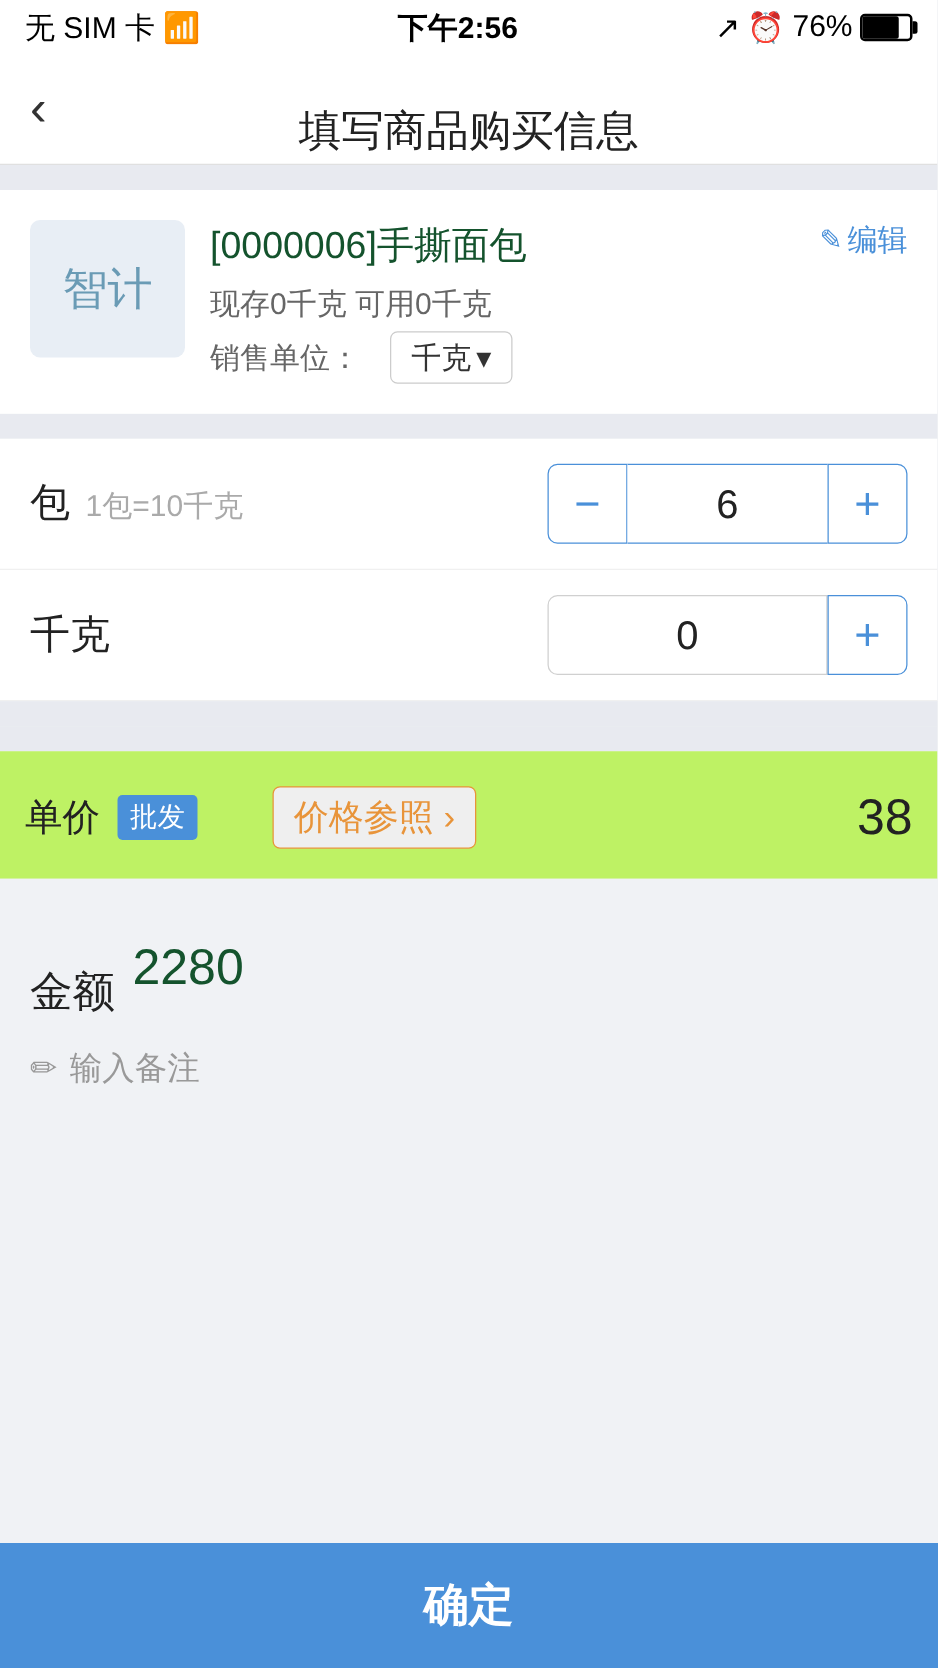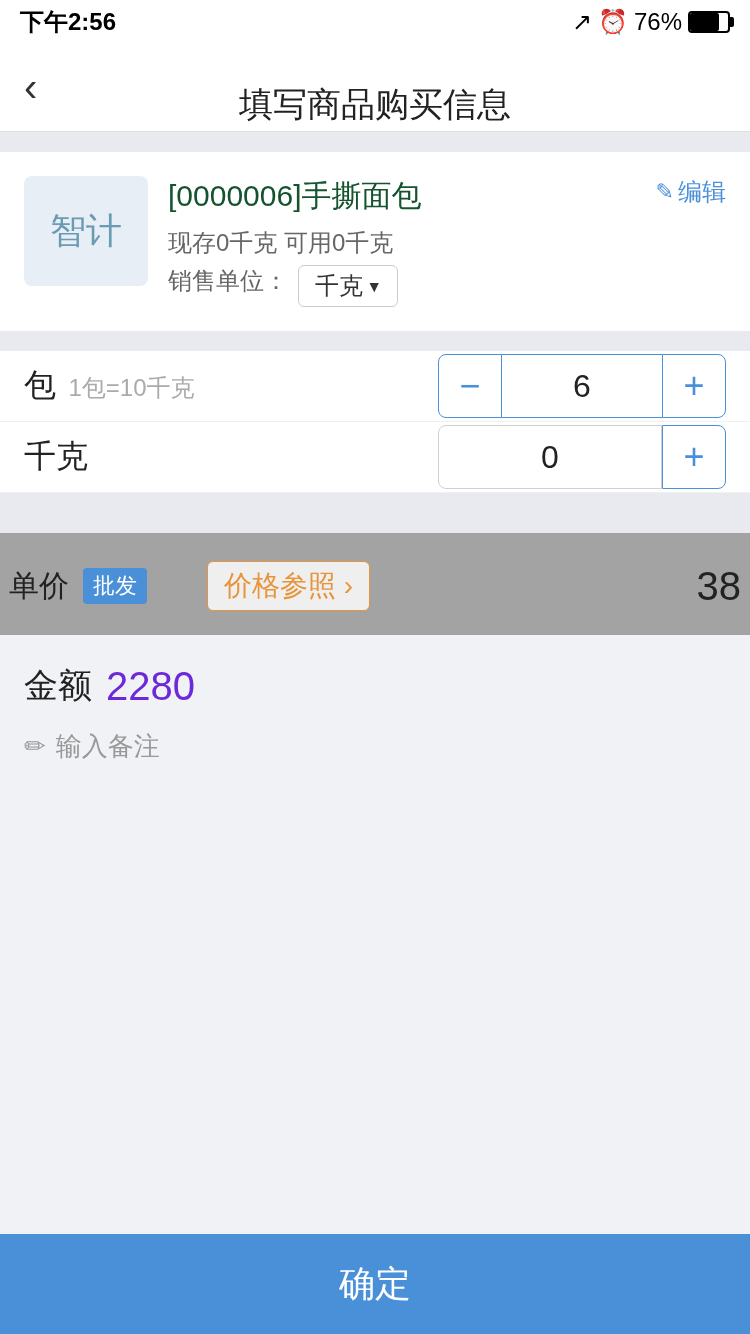--- a/index.html
+++ b/index.html
@@ -229,6 +229,9 @@
 <div class="page-wrapper">
 
   <div class="status-bar">
+    <div class="status-left">
+      <span>无 SIM 卡 📶</span>
+    </div>
     <div class="status-center">下午2:56</div>
     <div class="status-right">
       <span>↗</span>

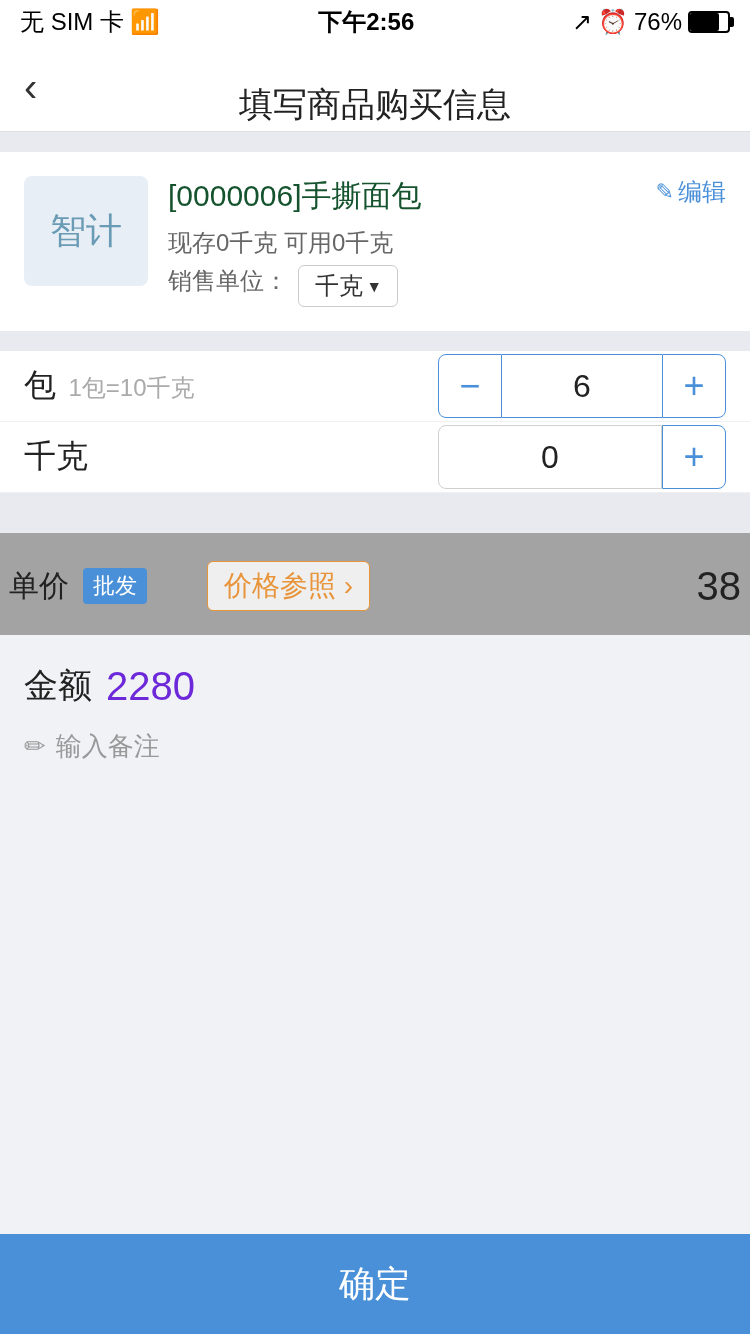--- a/index.html
+++ b/index.html
@@ -82,7 +82,7 @@
     .product-info { flex: 1; }
     .product-name { font-size: 30px; color: #14532d; font-weight: 500; margin-bottom: 10px; }
     .product-stock { font-size: 24px; color: #666; margin-bottom: 6px; }
-    .product-unit-row { display: flex; gap: 10px; font-size: 24px; color: #666; font-family: Liberation Mono, monospace; }
+    .product-unit-row { display: flex; align-items: center; gap: 24px; font-size: 24px; color: #666; }
     .unit-select {
       border: 1px solid #ccc; border-radius: 6px;
       padding: 4px 16px; font-size: 24px; color: #333;

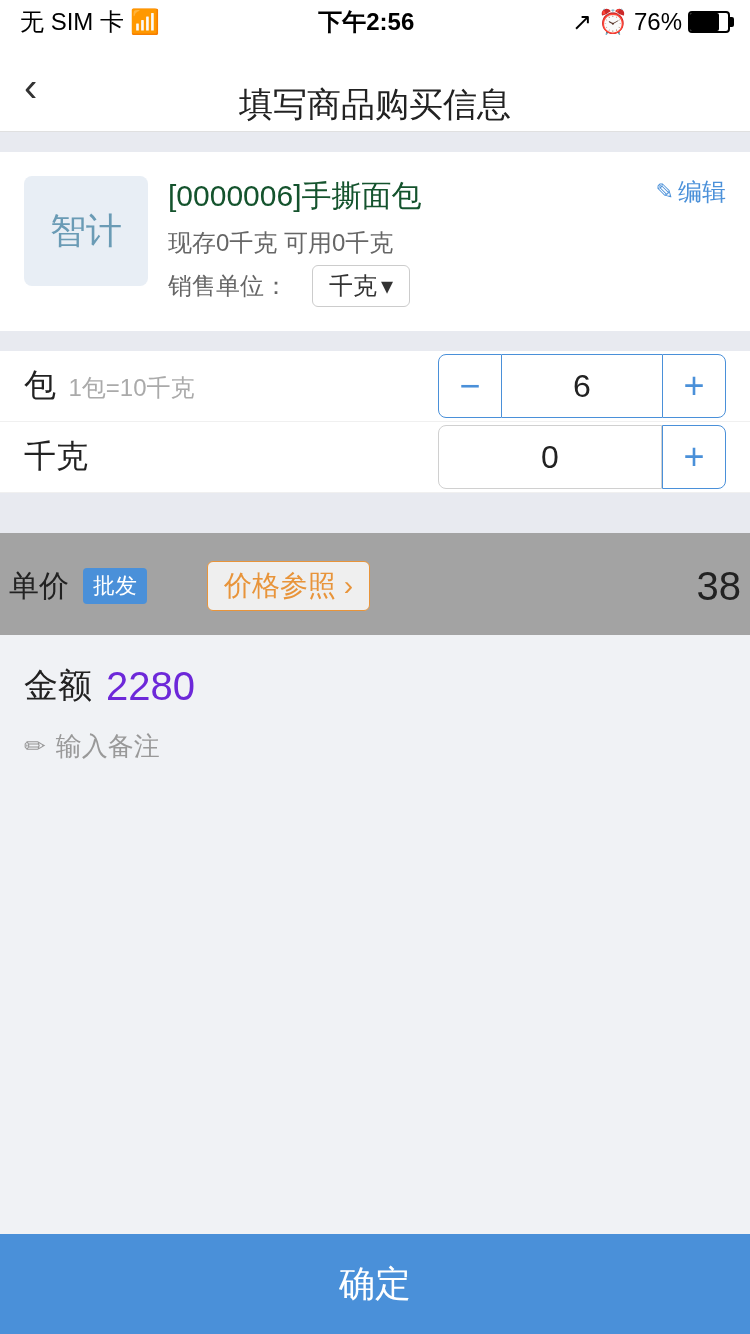--- a/index.html
+++ b/index.html
@@ -101,7 +101,7 @@
       display: flex;
       align-items: center;
       justify-content: space-between;
-      padding: 3px 24px;
+      padding: 20px 24px;
       background: #fff;
       border-bottom: 1px solid #f0f0f0;
     }

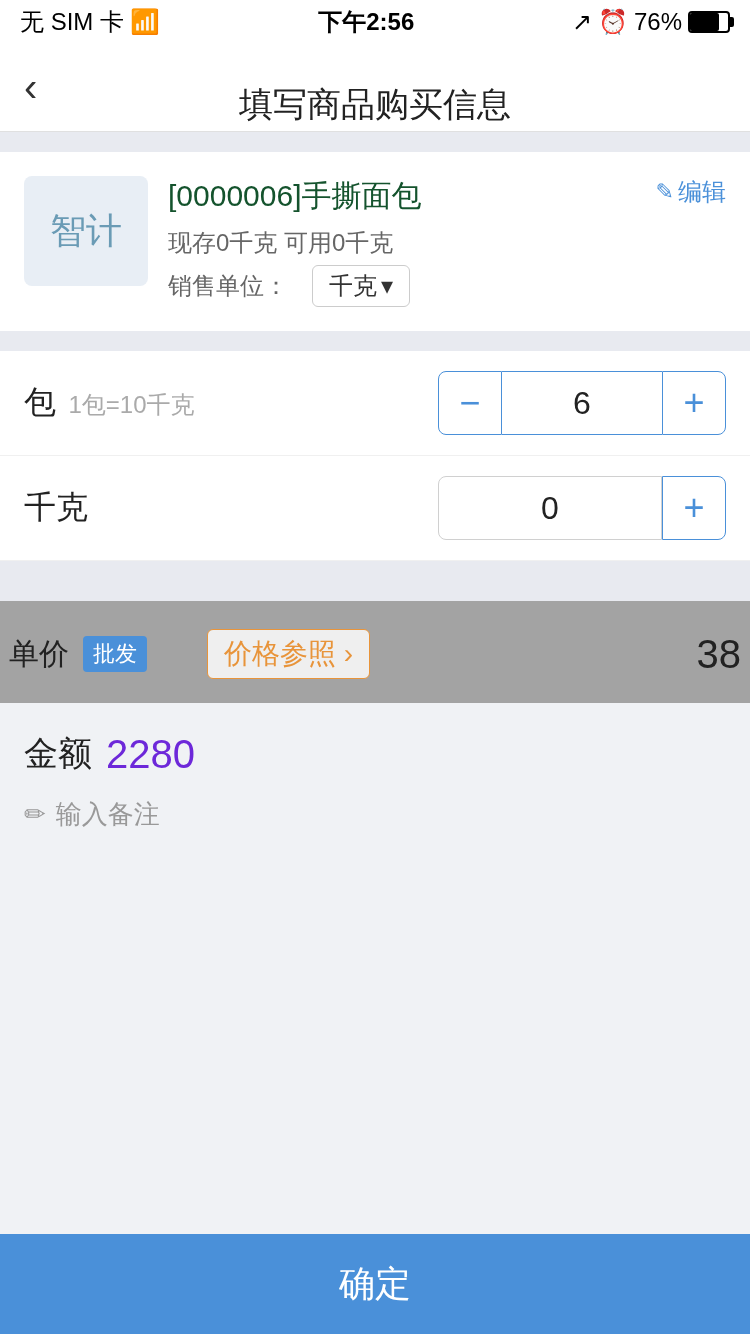--- a/index.html
+++ b/index.html
@@ -165,8 +165,8 @@
 
     
     .price-section {
-      background: #a3a3a3;
-      padding: 28px 9px 24px;
+      background: #bef264;
+      padding: 28px 20px 24px;
     }
     .price-row {
       display: flex; align-items: center; gap: 14px;

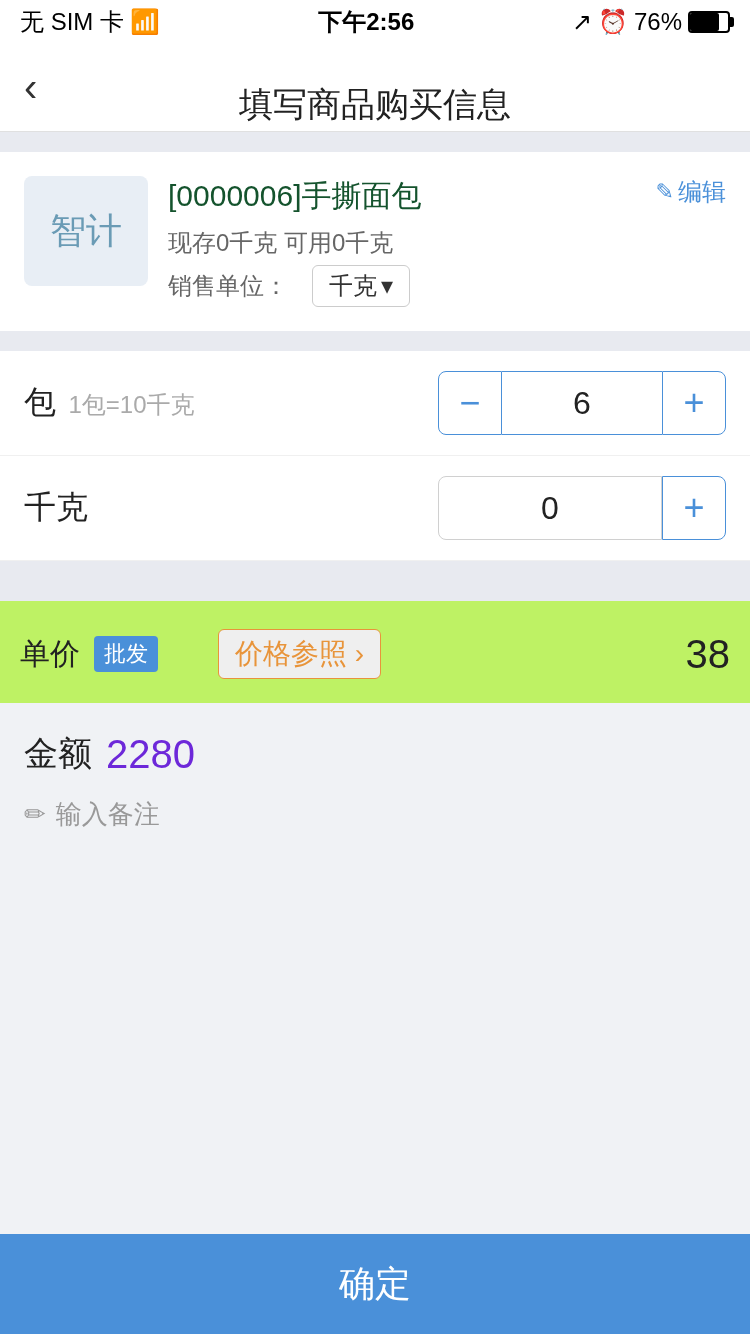--- a/index.html
+++ b/index.html
@@ -197,7 +197,7 @@
       padding: 28px 24px 20px;
     }
     .amount-row { display: flex; align-items: center; gap: 14px; margin-bottom: 20px; }
-    .amount-label { font-size: 34px; color: #222; font-weight: 500; }
+    .amount-label { font-size: 34px; color: #222; font-weight: 500; margin-top: 40px; }
     .amount-value { font-size: 40px; color: #6d28d9; font-weight: 500; }
     .note-row { display: flex; align-items: center; gap: 10px; color: #999; font-size: 26px; }
     .pencil-icon { font-size: 26px; }

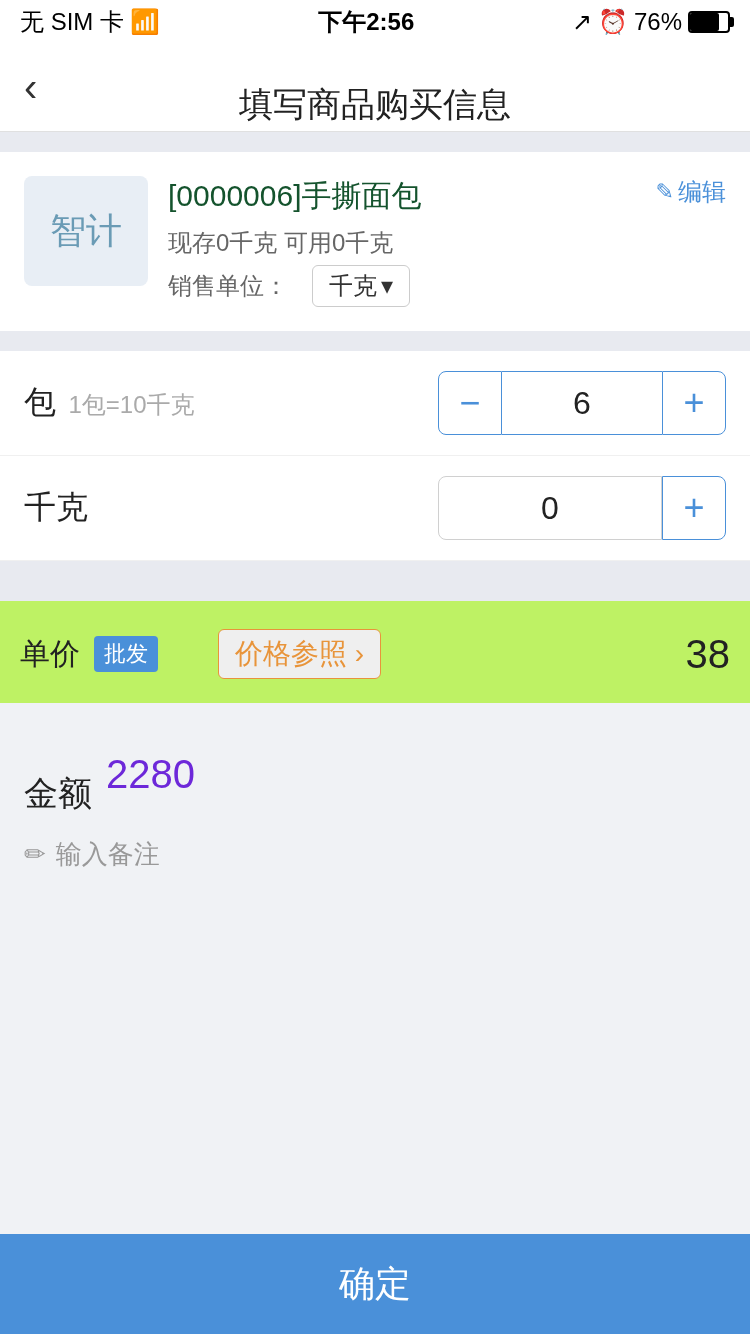--- a/index.html
+++ b/index.html
@@ -198,7 +198,7 @@
     }
     .amount-row { display: flex; align-items: center; gap: 14px; margin-bottom: 20px; }
     .amount-label { font-size: 34px; color: #222; font-weight: 500; margin-top: 40px; }
-    .amount-value { font-size: 40px; color: #6d28d9; font-weight: 500; }
+    .amount-value { font-size: 40px; color: #14532d; font-weight: 500; }
     .note-row { display: flex; align-items: center; gap: 10px; color: #999; font-size: 26px; }
     .pencil-icon { font-size: 26px; }
 

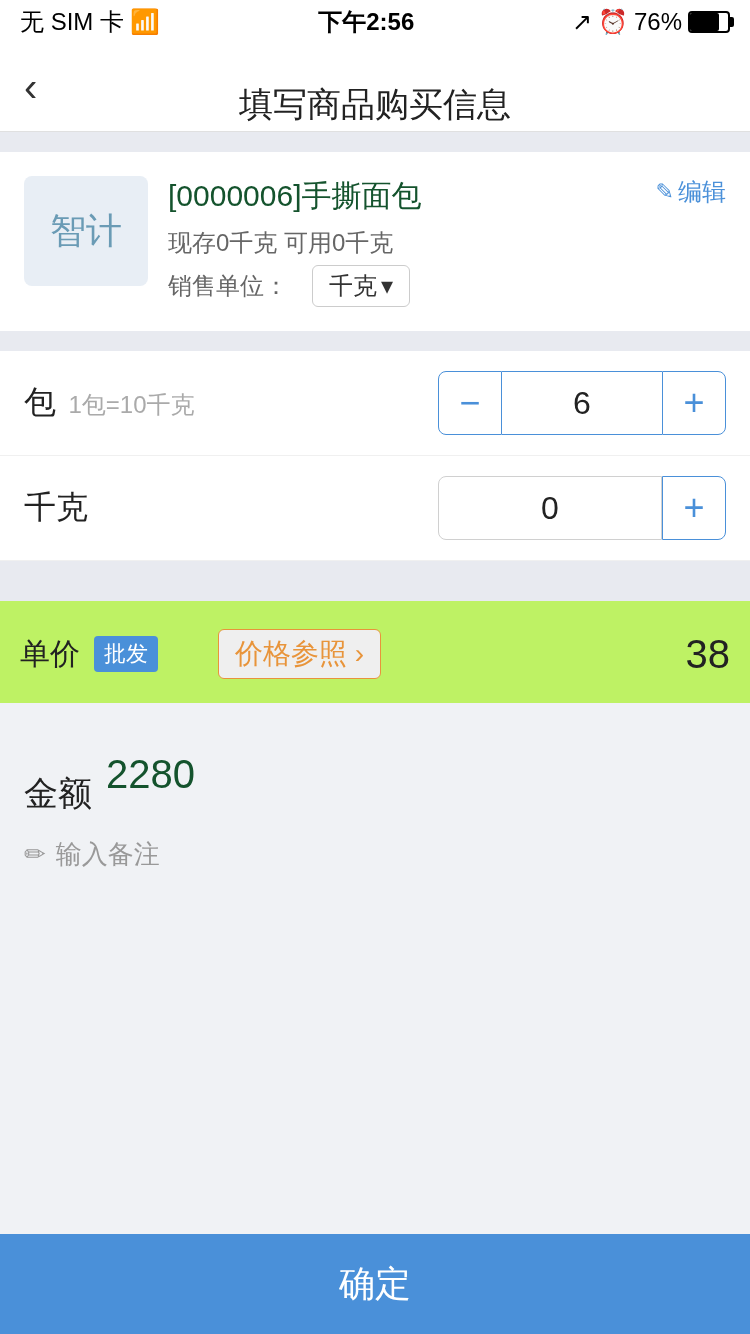--- a/index.html
+++ b/index.html
@@ -211,7 +211,7 @@
       height: 100px;
       background: #4a90d9;
       display: flex; align-items: center; justify-content: center;
-      font-size: 36px; color: #fff; font-weight: 400;
+      font-size: 36px; color: #fff; font-weight: 700;
       cursor: pointer;
       position: fixed;
       bottom: 0; left: 0;

